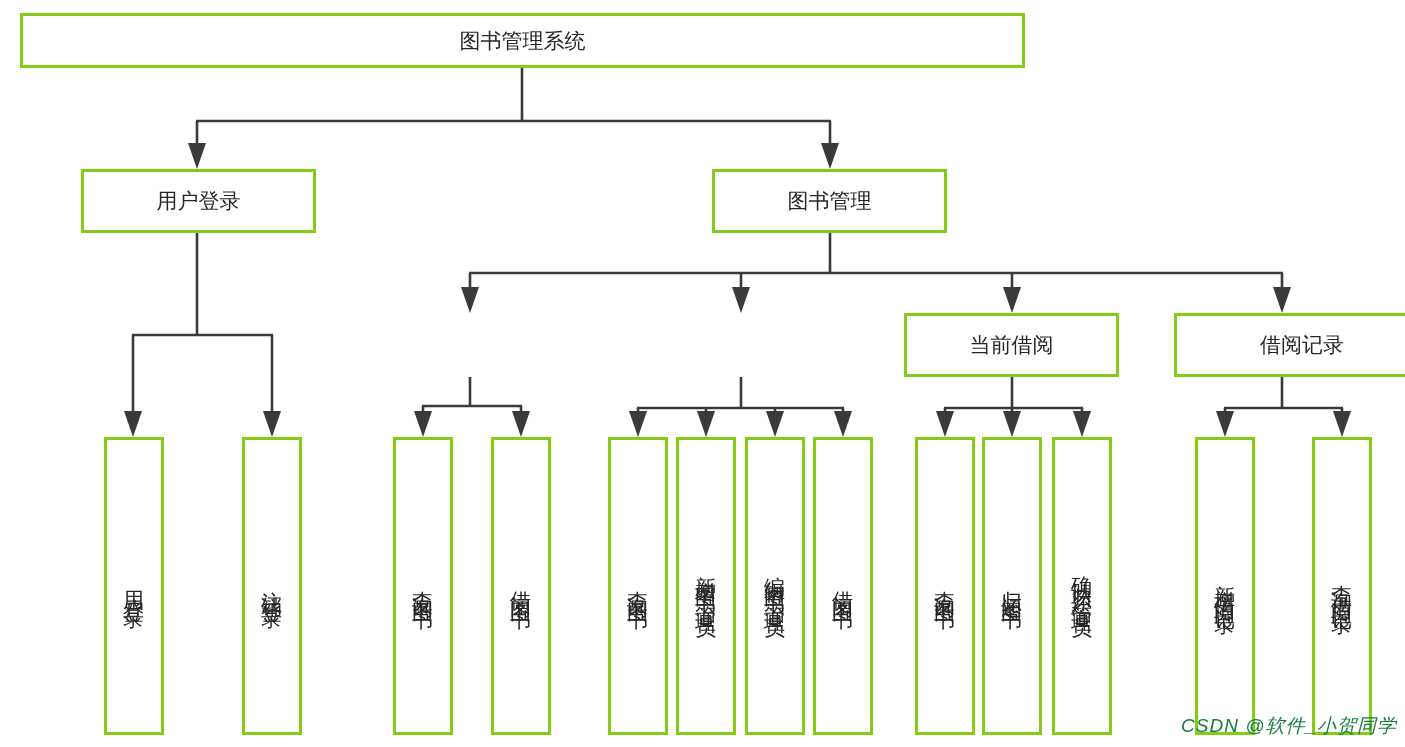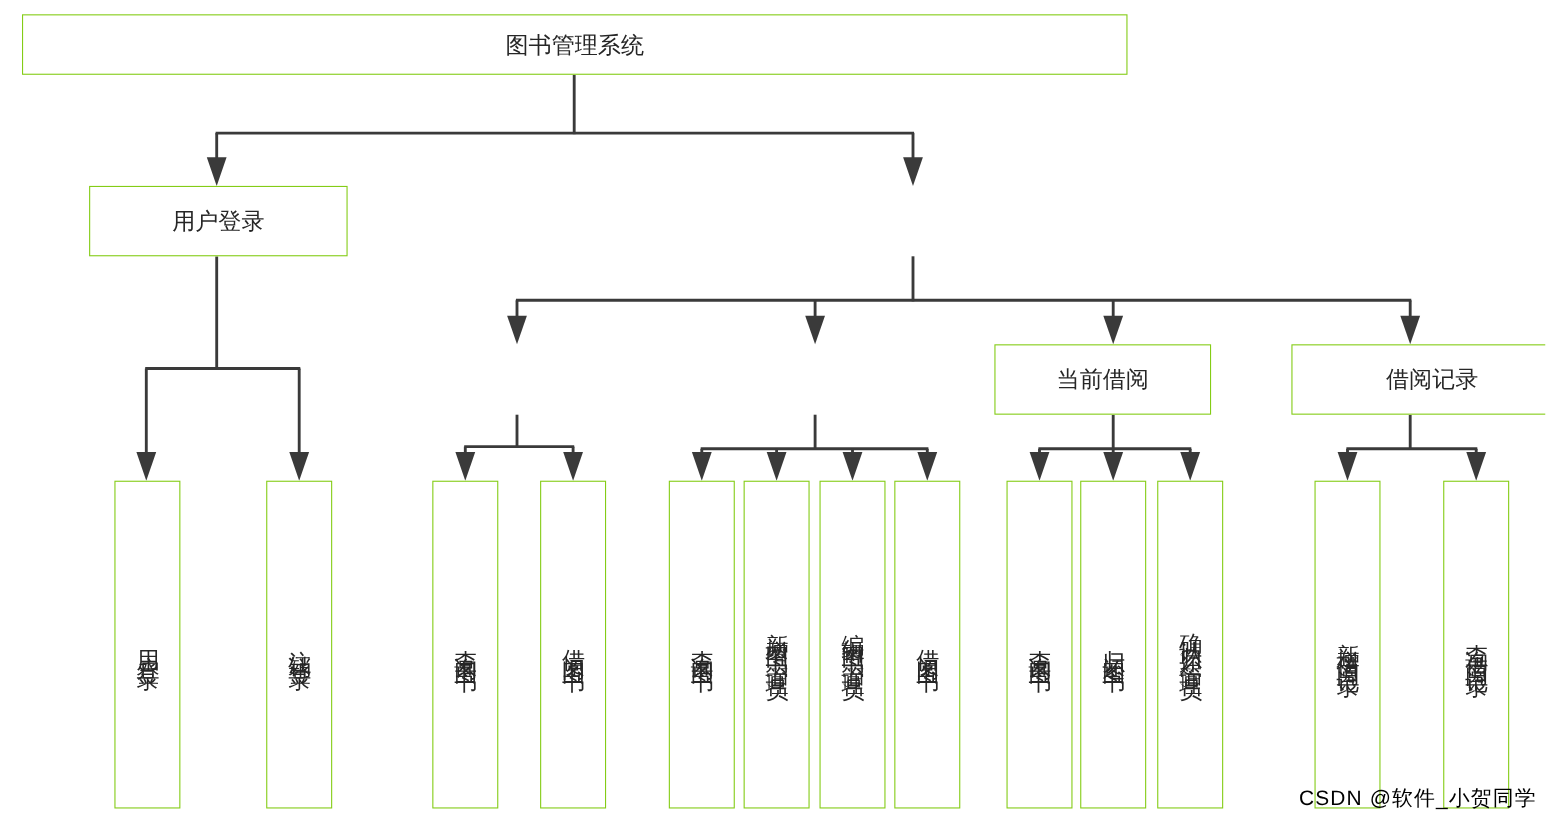--- a/index.html
+++ b/index.html
@@ -10,7 +10,7 @@
   .connectors{position:absolute;left:0;top:0;width:1405px;height:747px;}
   .box{
     position:absolute;box-sizing:border-box;background:#ffffff;
-    border:1px solid #84cc16;display:flex;align-items:center;justify-content:center;
+    border:3px solid #84cc16;display:flex;align-items:center;justify-content:center;
     font-size:21px;color:#262626;text-align:right;
   }
   .vbox span{

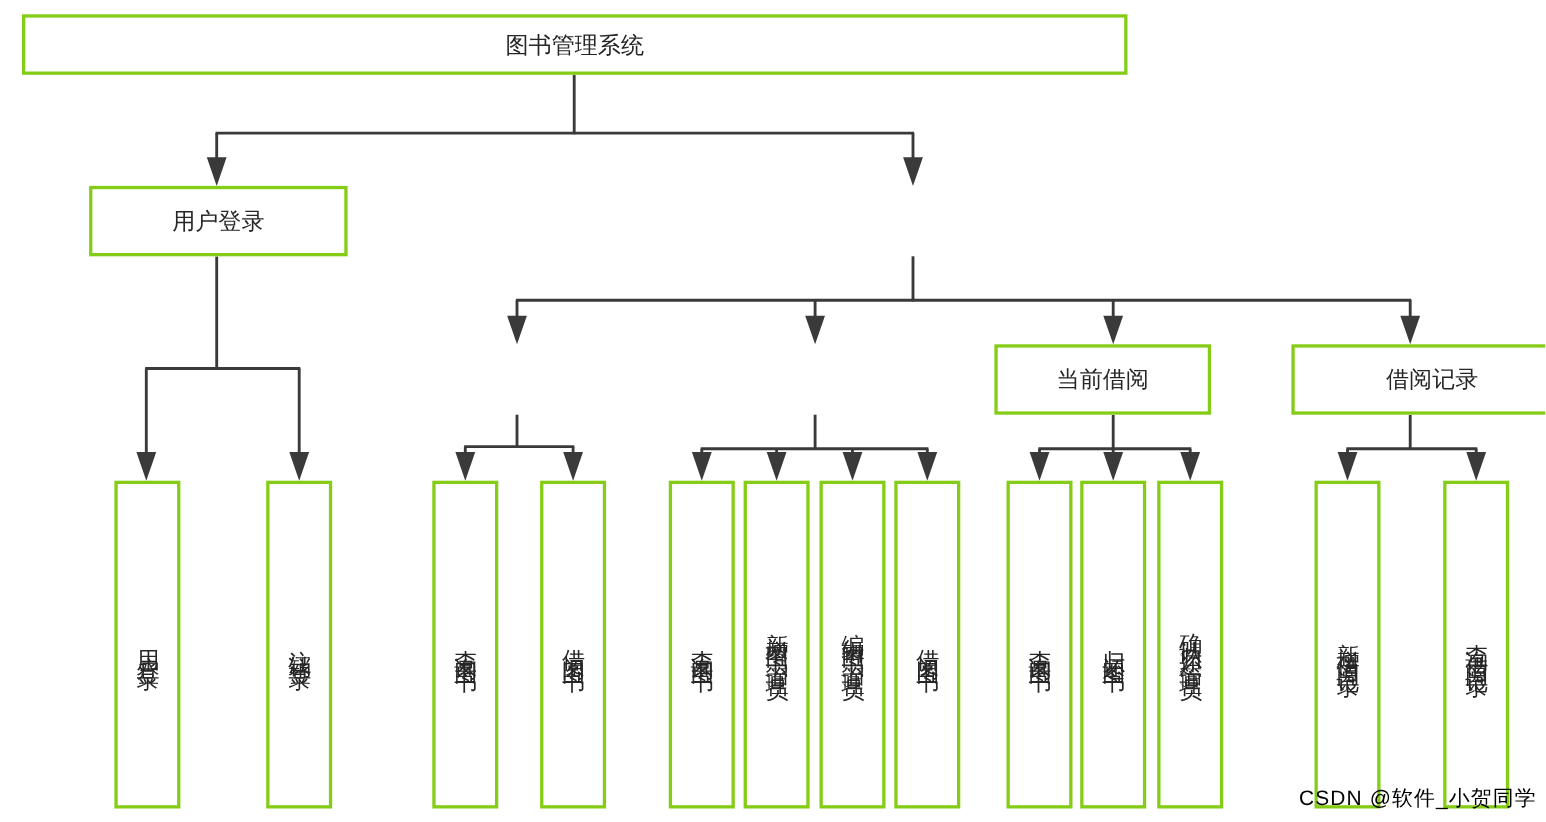--- a/index.html
+++ b/index.html
@@ -103,6 +103,9 @@
   <div class="box" style="left:81px;top:169px;width:235px;height:64px">
     <span>用户登录</span>
   </div>
+  <div class="box" style="left:712px;top:169px;width:235px;height:64px">
+    <span>图书管理</span>
+  </div>
 
   <div class="box" style="left:904px;top:313px;width:197px;height:64px">
     <span>当前借阅</span>

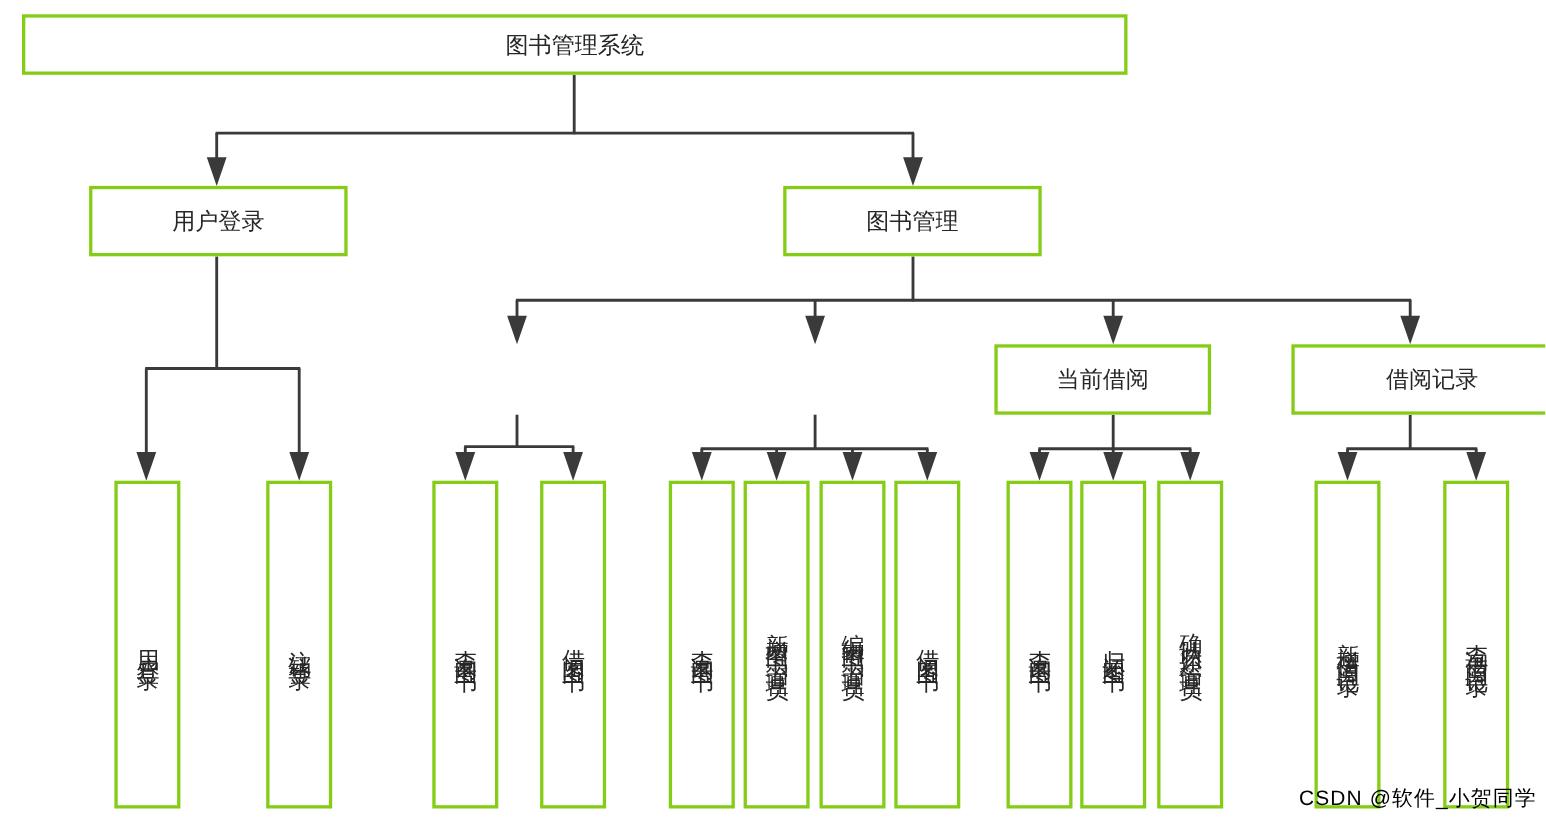--- a/index.html
+++ b/index.html
@@ -107,7 +107,7 @@
     <span>图书管理</span>
   </div>
 
-  <div class="box" style="left:904px;top:313px;width:197px;height:64px">
+  <div class="box" style="left:904px;top:313px;width:215px;height:64px">
     <span>当前借阅</span>
   </div>
   <div class="box" style="left:1174px;top:313px;width:256px;height:64px">

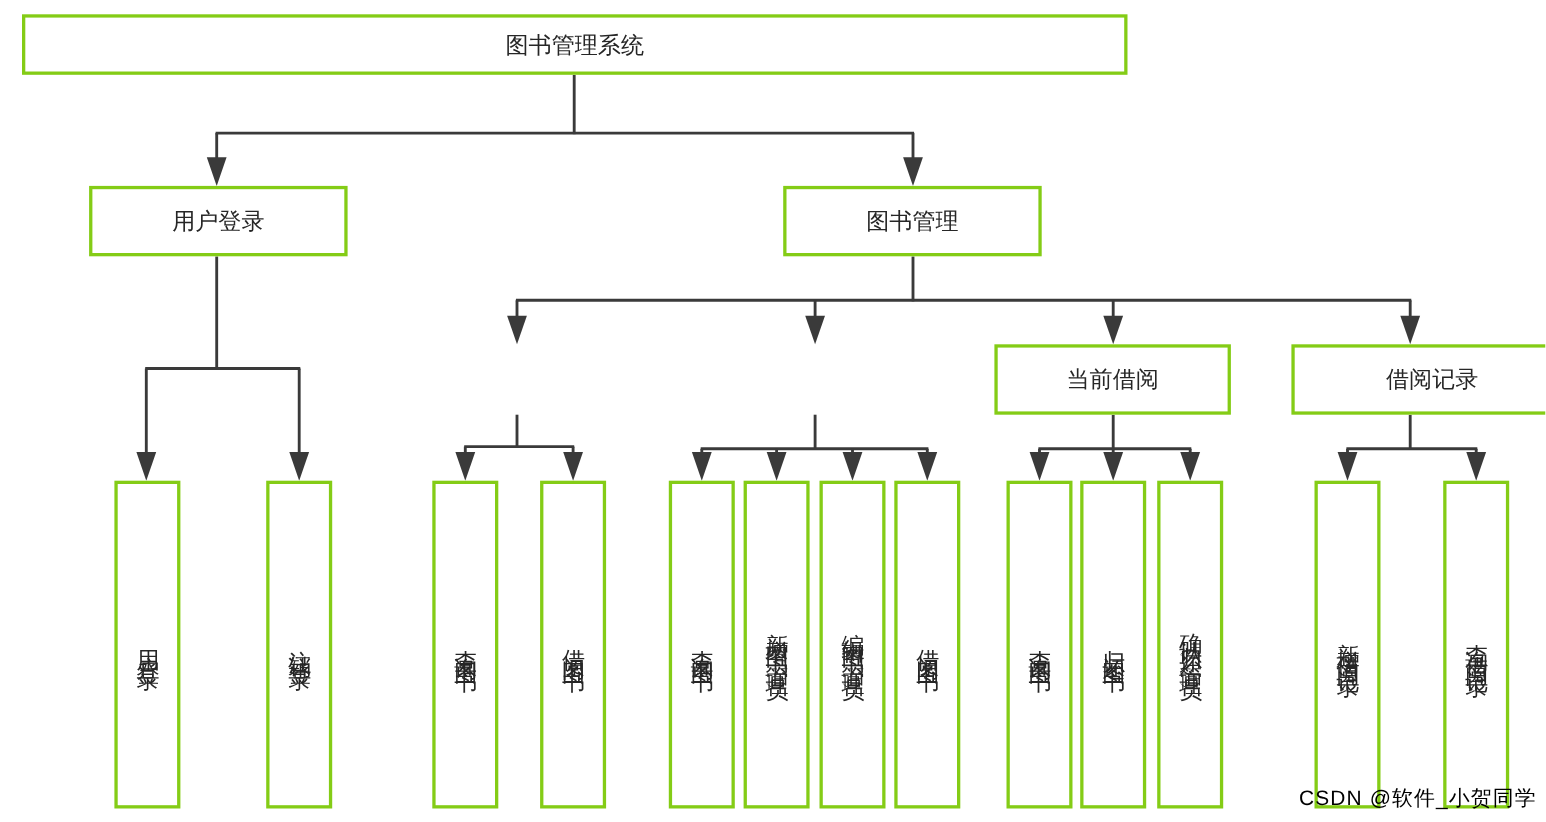--- a/index.html
+++ b/index.html
@@ -18,8 +18,9 @@
     letter-spacing:6px;line-height:1;white-space:nowrap;
   }
   .watermark{
-    position:absolute;right:8px;bottom:8px;font-size:19px;color:#000000;
+    position:absolute;right:8px;bottom:8px;font-size:19px;color:#15803d;
     letter-spacing:1px;
+    font-style:italic;
   }
 </style>
 </head>

